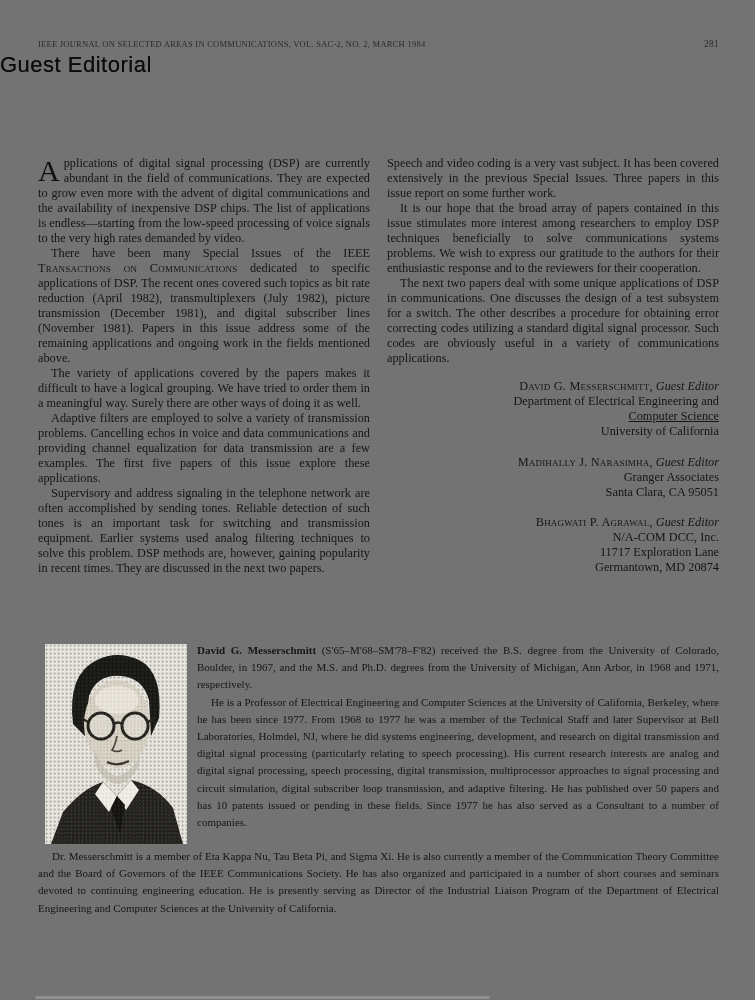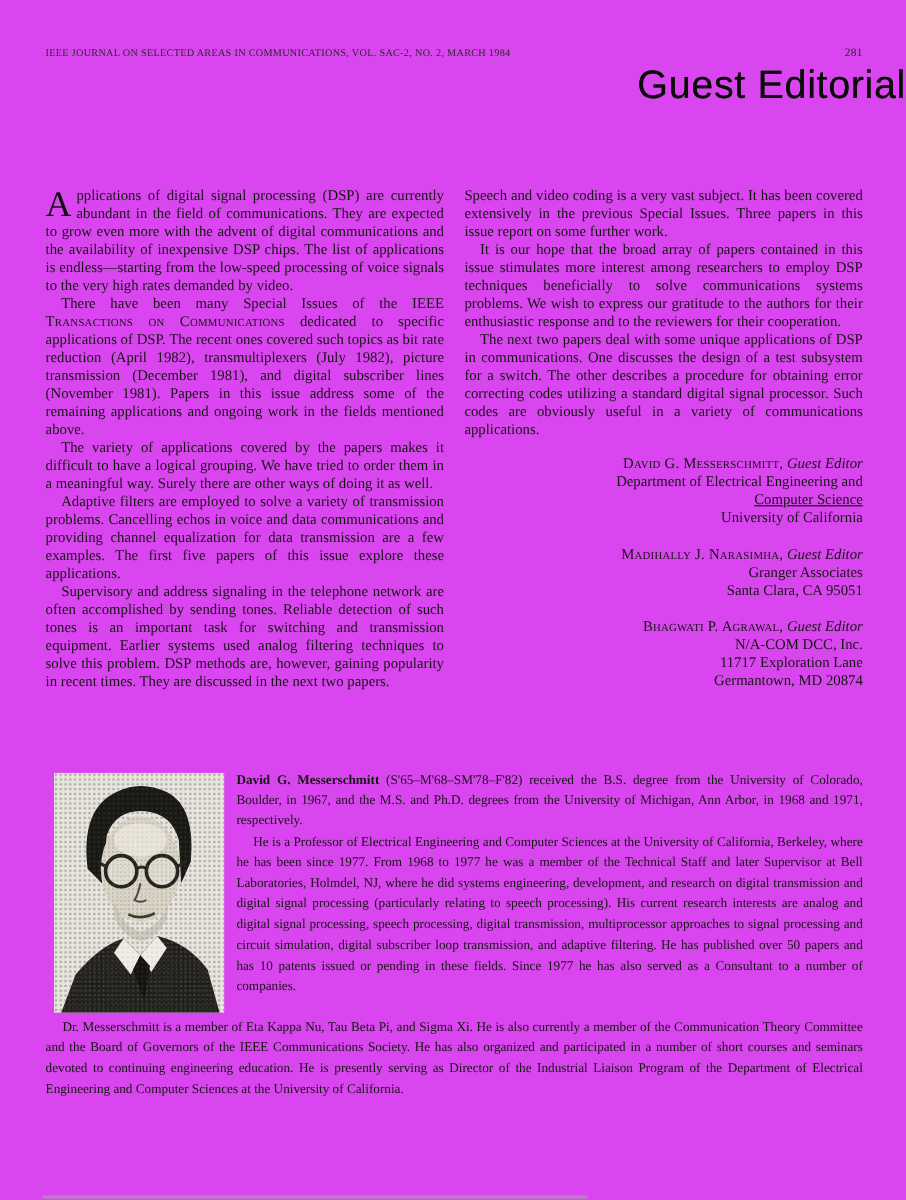--- a/index.html
+++ b/index.html
@@ -5,7 +5,7 @@
   html,body{margin:0;padding:0;background:#e9e9e7;}
   .page{
     position:relative;width:755px;height:1000px;margin:0 auto;
-    background:#d946ef;color:#161514;overflow:hidden;
+    background:#737373;color:#161514;overflow:hidden;
     font-family:"Liberation Serif", serif;
   }
   

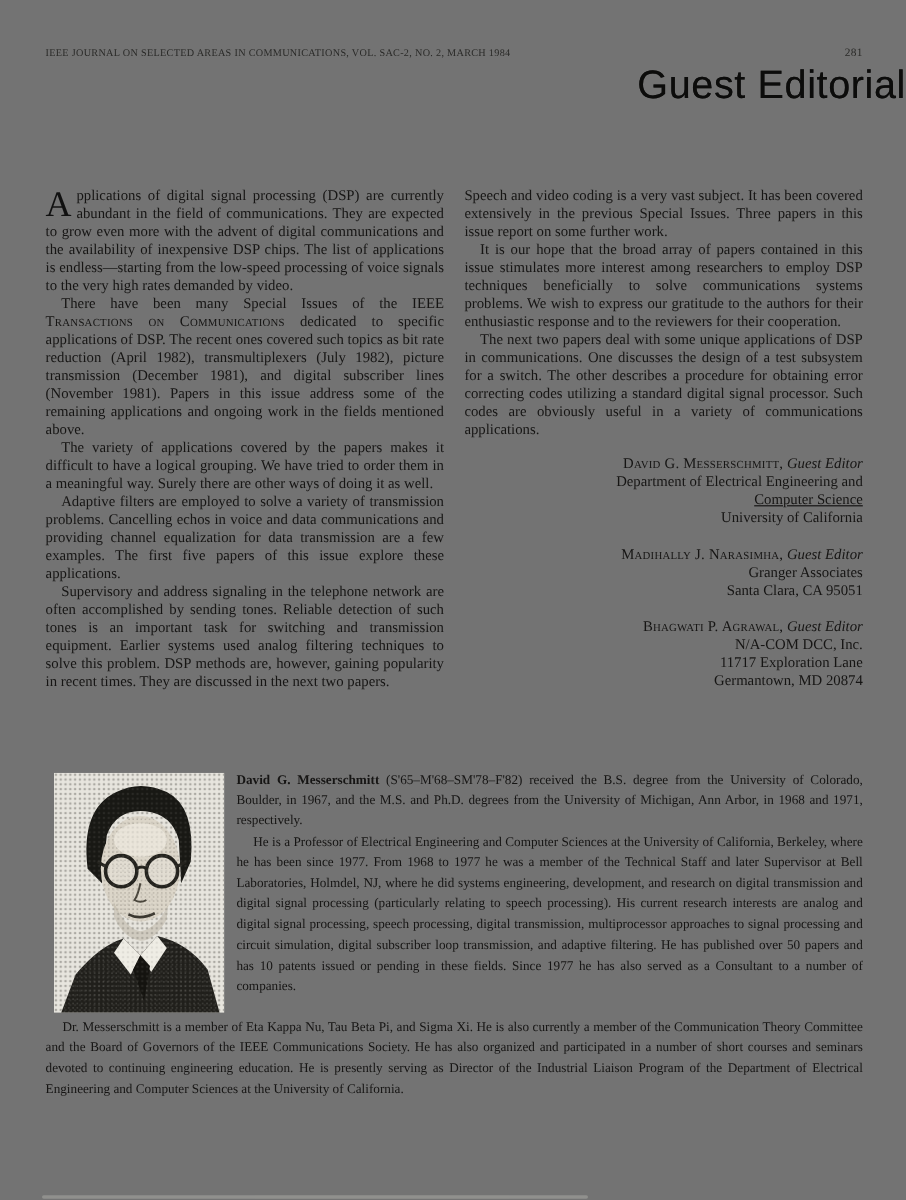--- a/index.html
+++ b/index.html
@@ -19,8 +19,8 @@
   
   .title{
     position:absolute;top:52px;left:0;width:100%;margin:0;
-    text-align:right;font-family:"Liberation Sans", sans-serif;
-    font-size:33px;font-weight:500;letter-spacing:.5px;color:#0c0c0b;
+    text-align:left;font-family:"Liberation Sans", sans-serif;
+    font-size:22px;font-weight:500;letter-spacing:.5px;color:#0c0c0b;
     text-shadow:0 0 .5px #222;
   }
   

